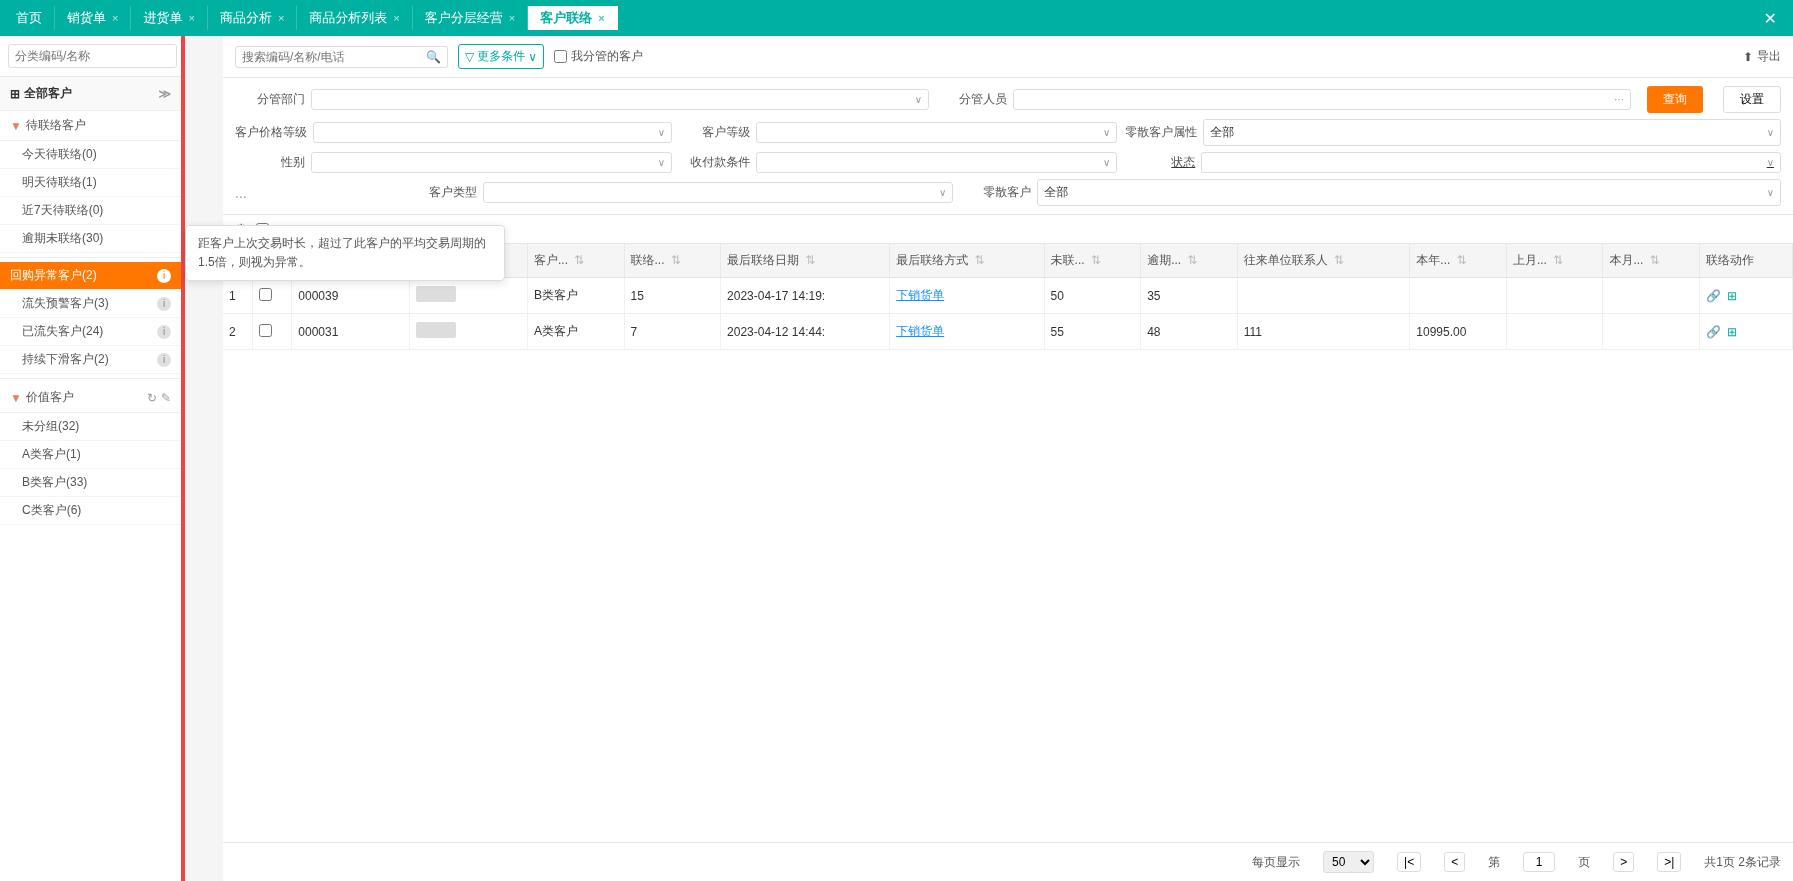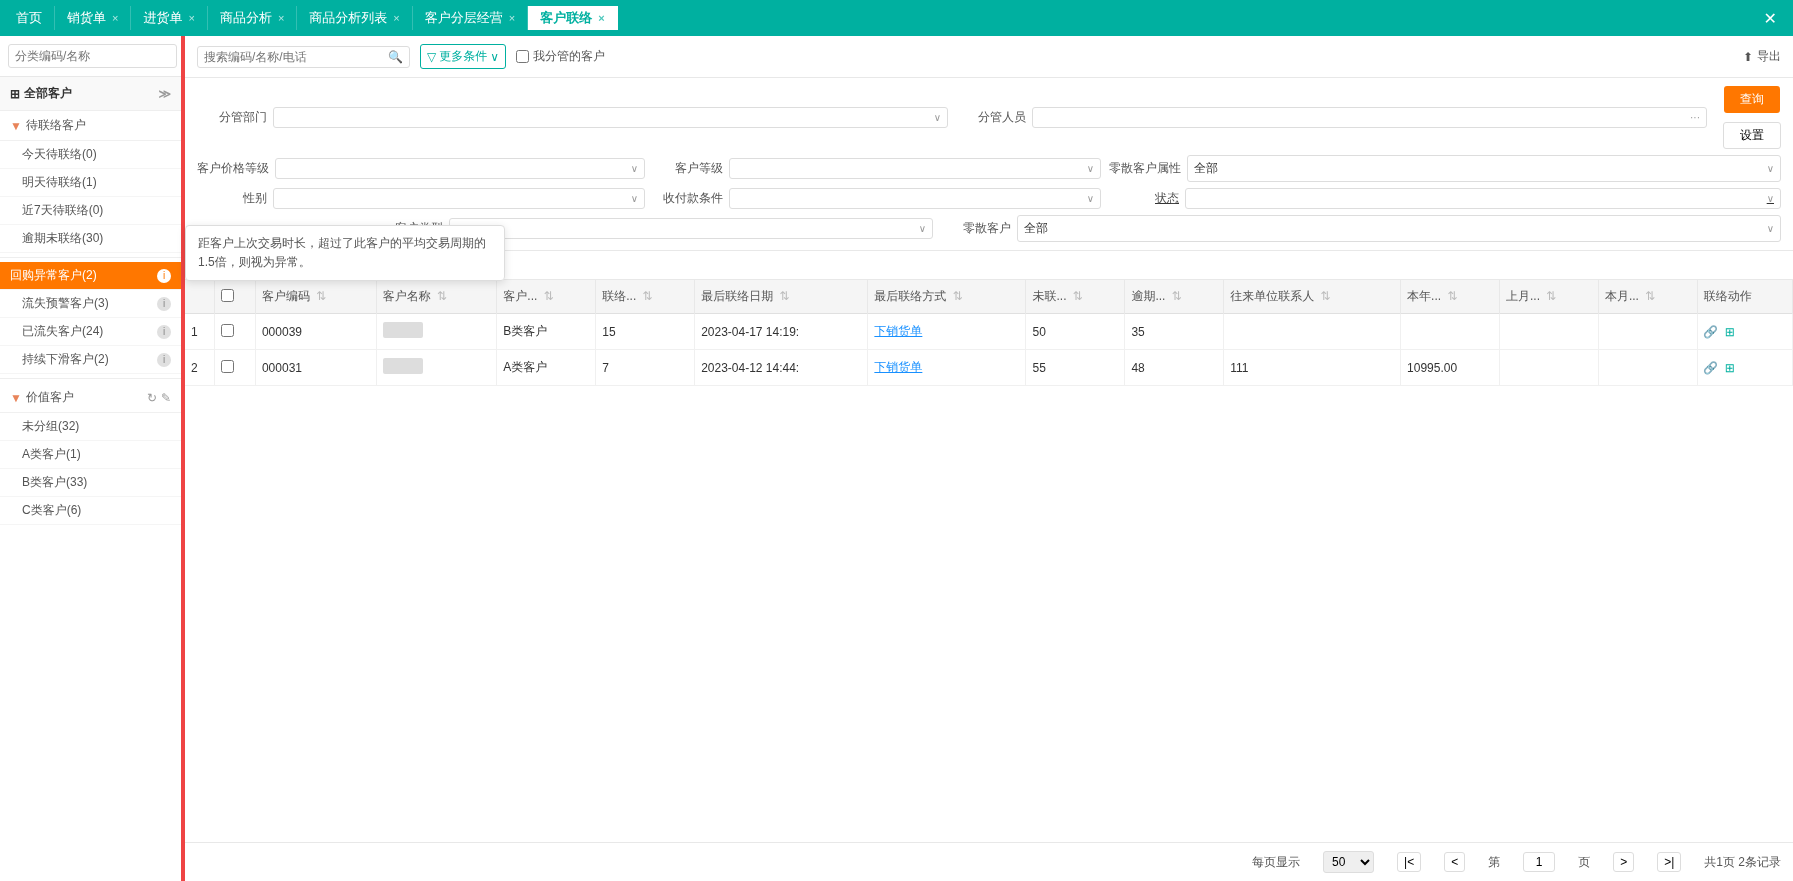--- a/index.html
+++ b/index.html
@@ -67,7 +67,7 @@
     .sidebar-price-group .icons { margin-left: auto; display: flex; gap: 4px; color: #999; }
 
     
-    .content { flex: 1; display: flex; flex-direction: column; overflow: hidden; }
+    .content { flex: 1; display: flex; flex-direction: column; overflow: hidden; margin-left: 38px; }
 
     
     .search-bar {

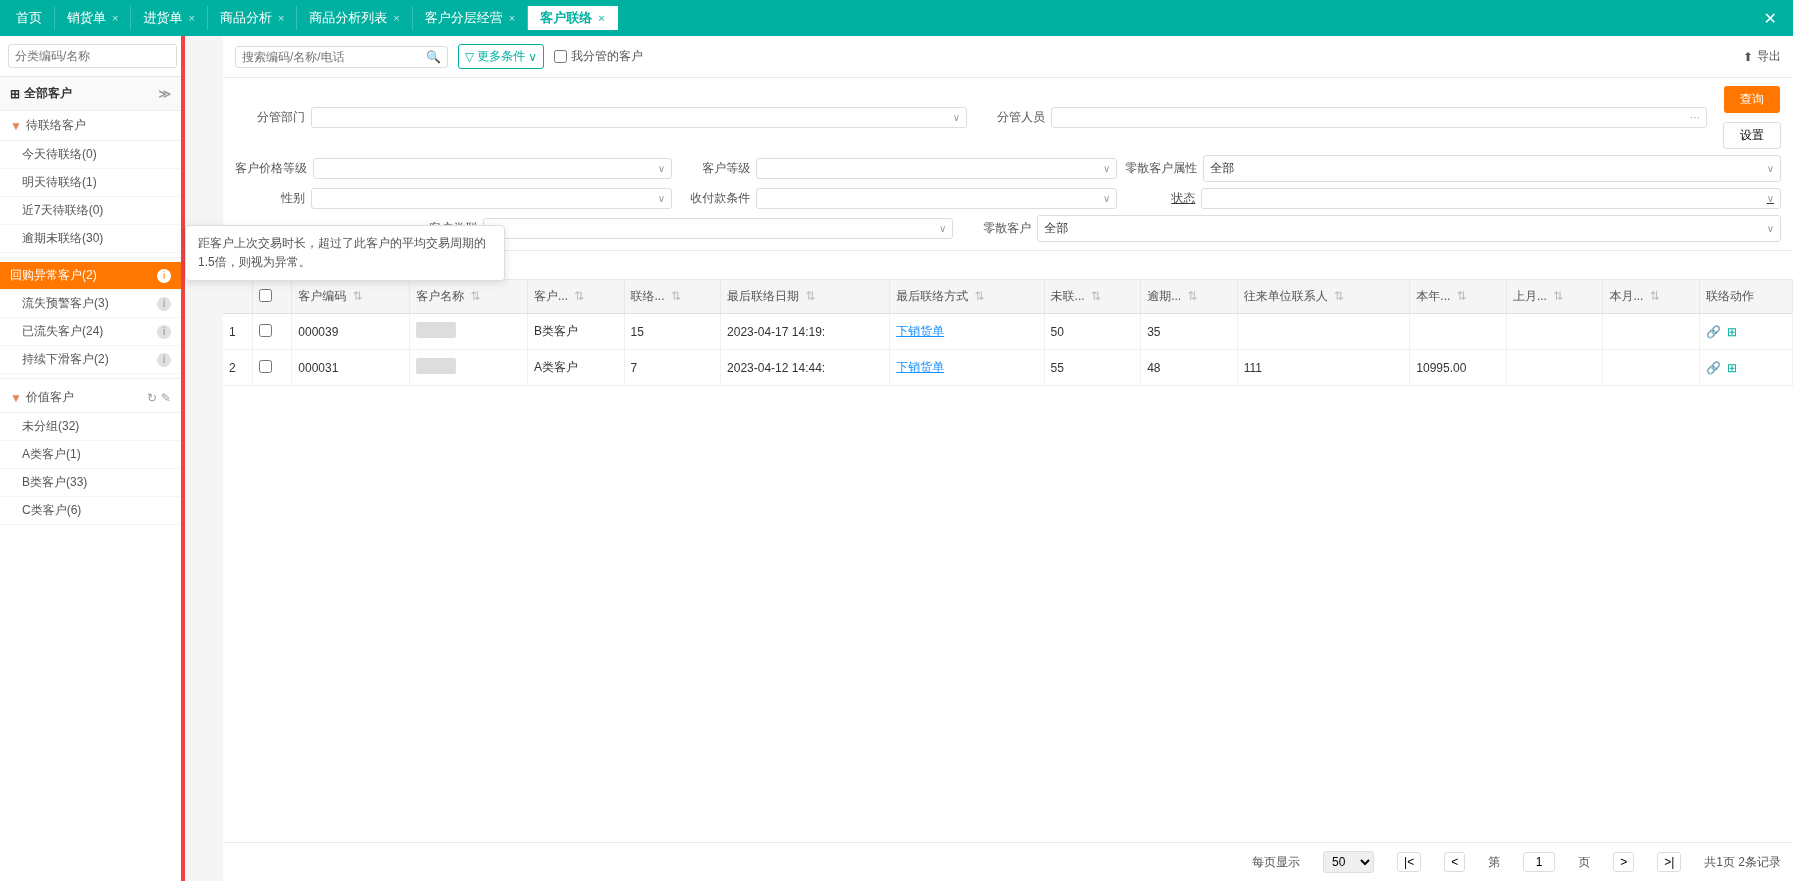--- a/index.html
+++ b/index.html
@@ -113,7 +113,7 @@
       display: flex; align-items: center; justify-content: space-between; cursor: pointer;
     }
     .filter-select .caret { color: #999; font-size: 10px; }
-    .action-btns { display: flex; flex-direction: column; gap: 9px; margin-left: 8px; align-items: center; }
+    .action-btns { display: flex; gap: 20px; margin-left: 8px; }
     .btn-query {
       background: #ff7700; color: #fff; border: none; border-radius: 3px;
       padding: 5px 16px; cursor: pointer; font-size: 12px; white-space: nowrap;

